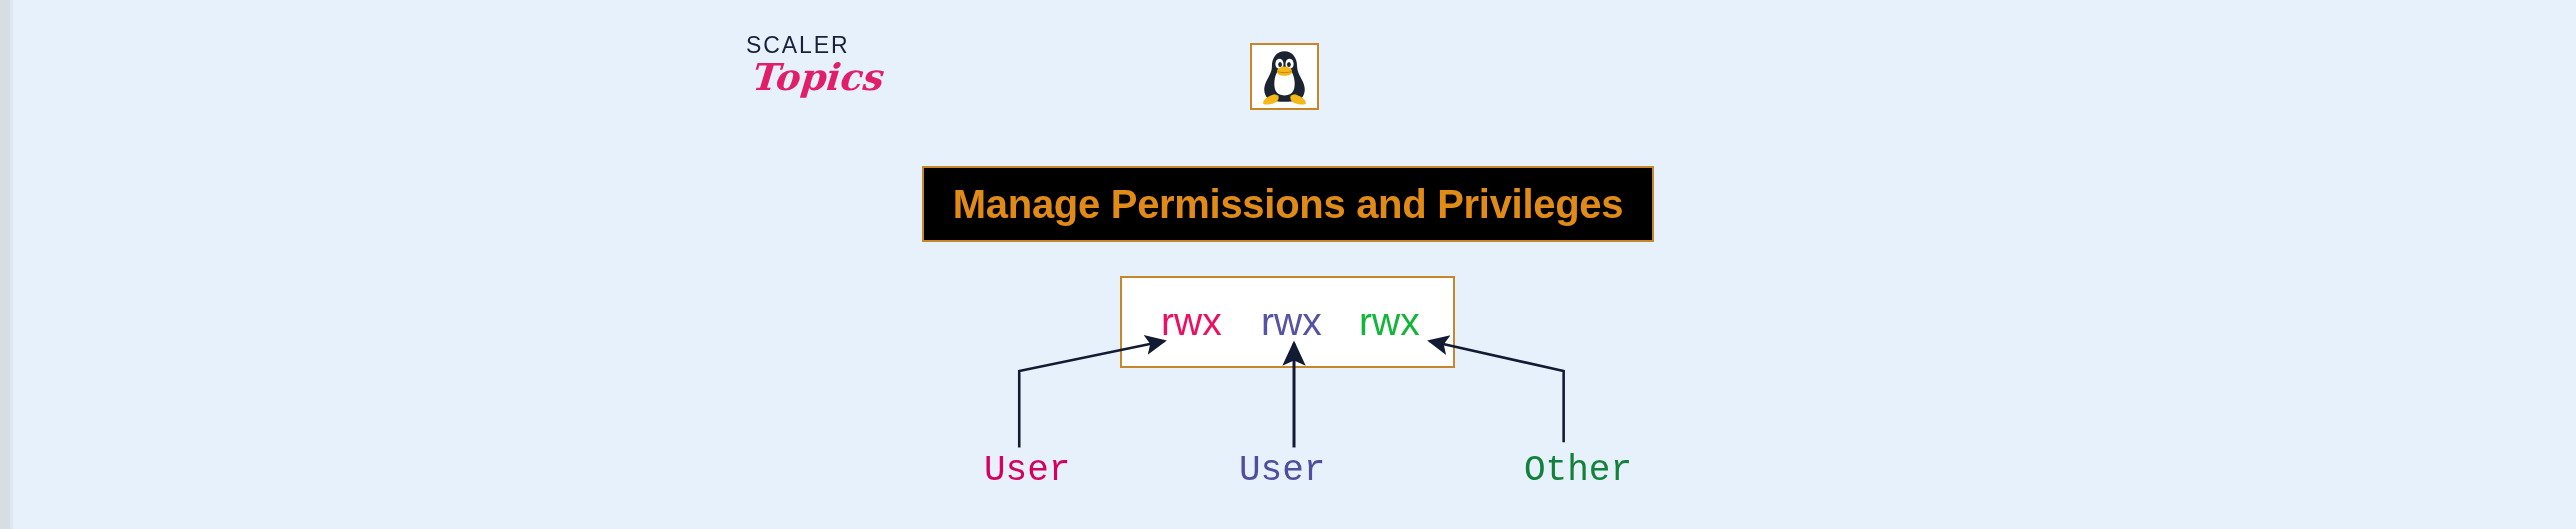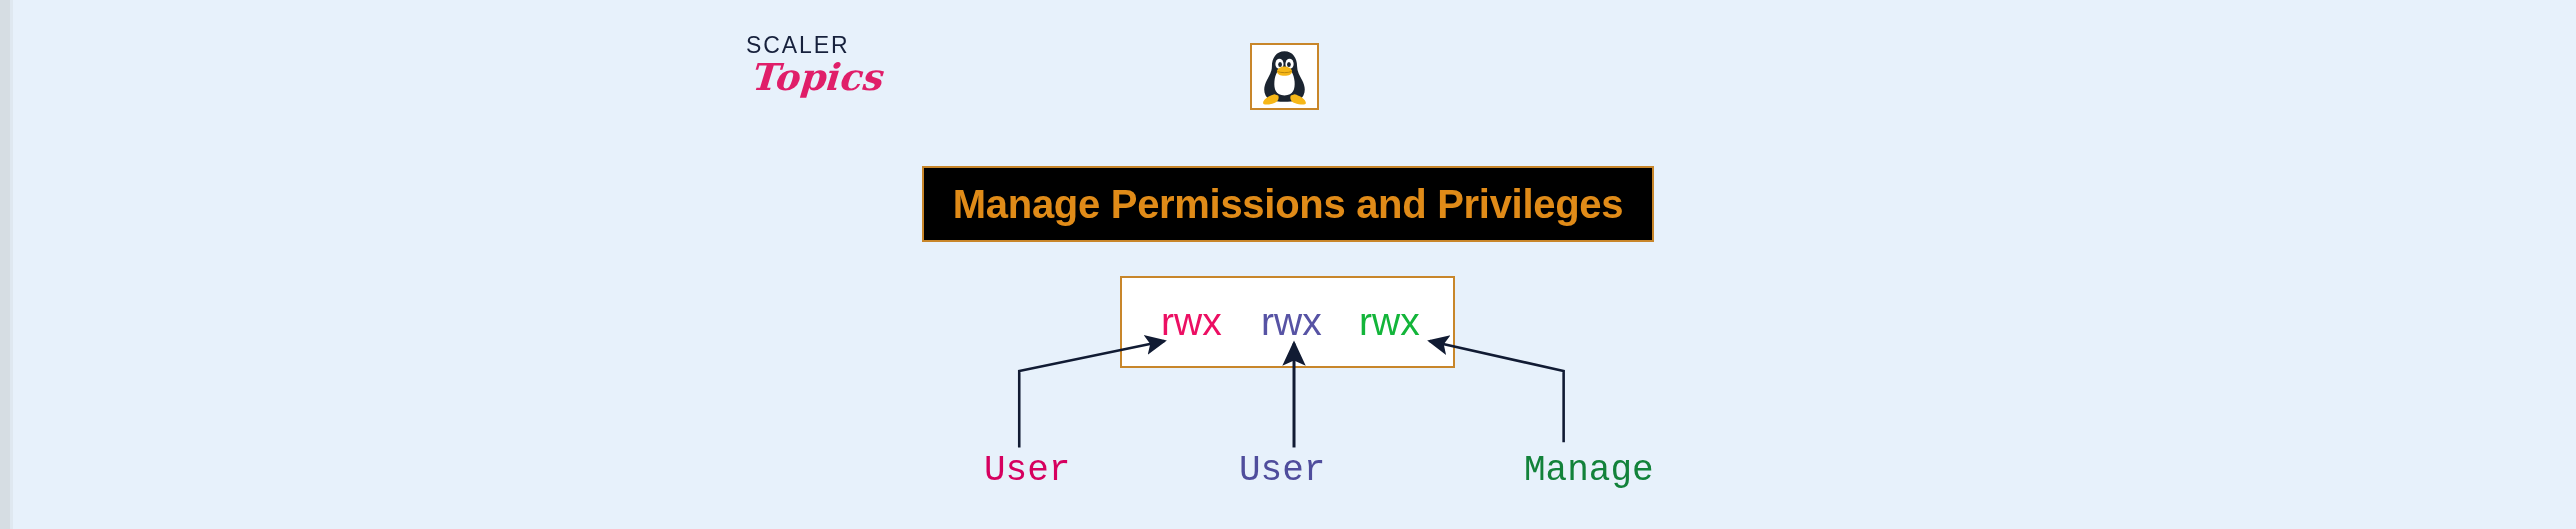--- a/index.html
+++ b/index.html
@@ -212,7 +212,7 @@
 
   <span class="leaf-label" id="label-user">User</span>
   <span class="leaf-label" id="label-group">User</span>
-  <span class="leaf-label" id="label-other">Manage</span>
+  <span class="leaf-label" id="label-other">Other</span>
 
 </div>
 

